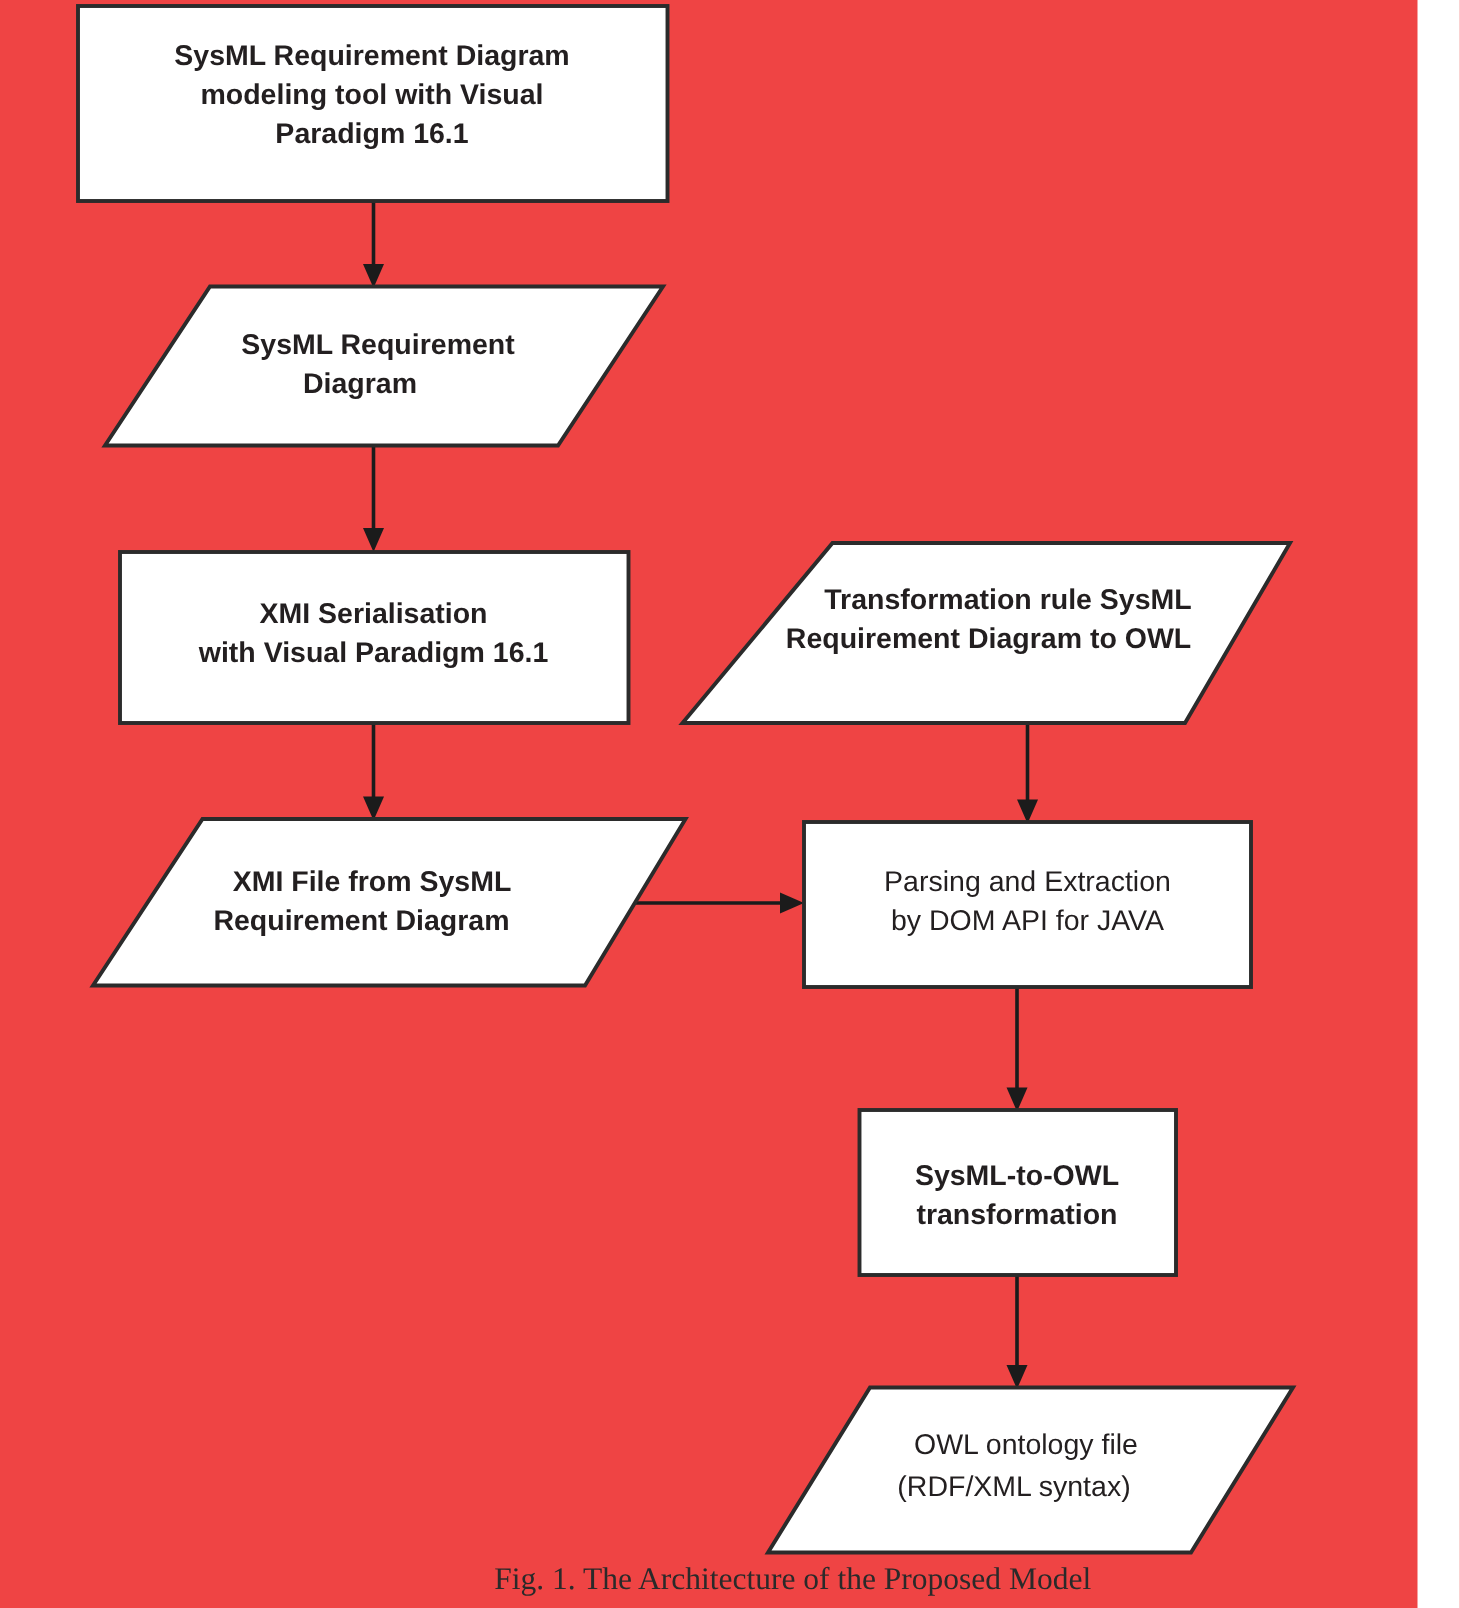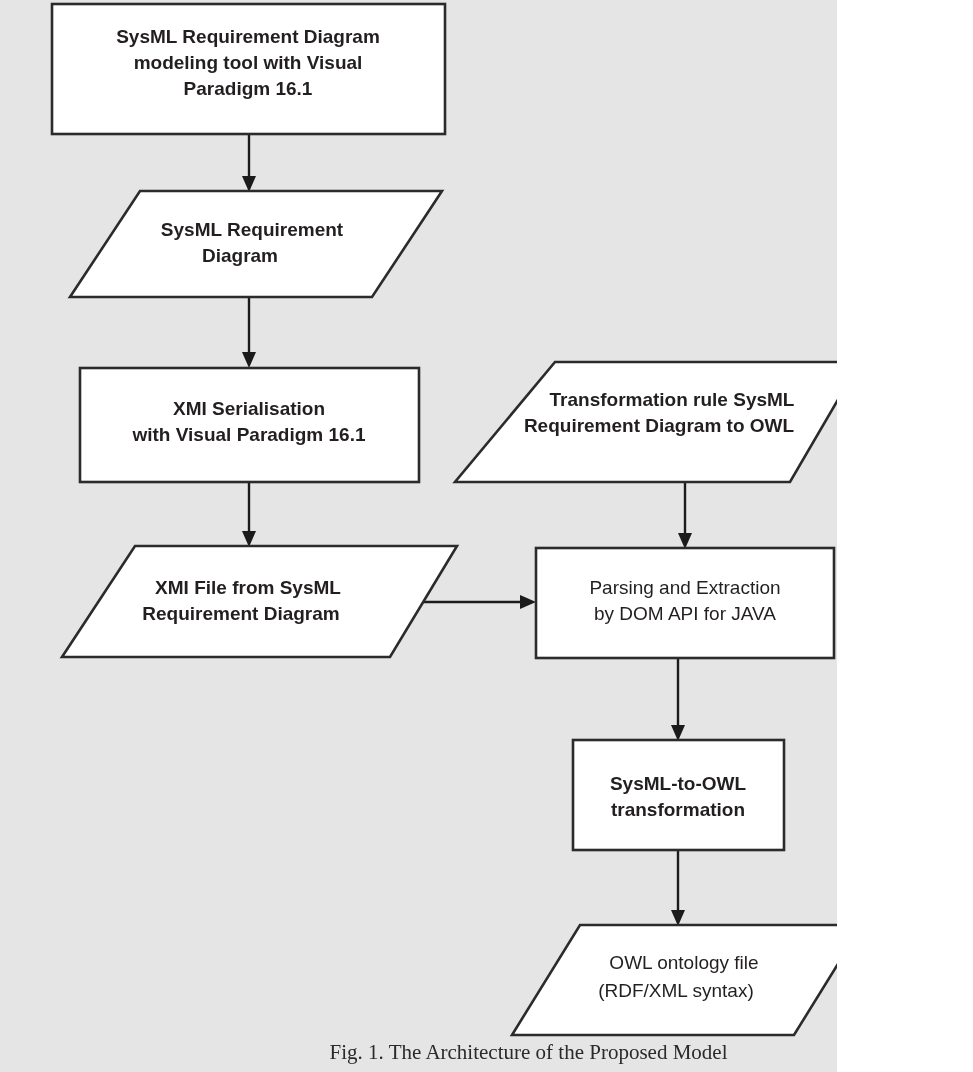--- a/index.html
+++ b/index.html
@@ -14,9 +14,9 @@
   }
   #figure-root {
     position: relative;
-    width: 837px;
+    width: 945px;
     height: 1072px;
-    background: #e5e5e5;
+    background: #ef4444;
     overflow: hidden;
   }
   svg#flowchart {

